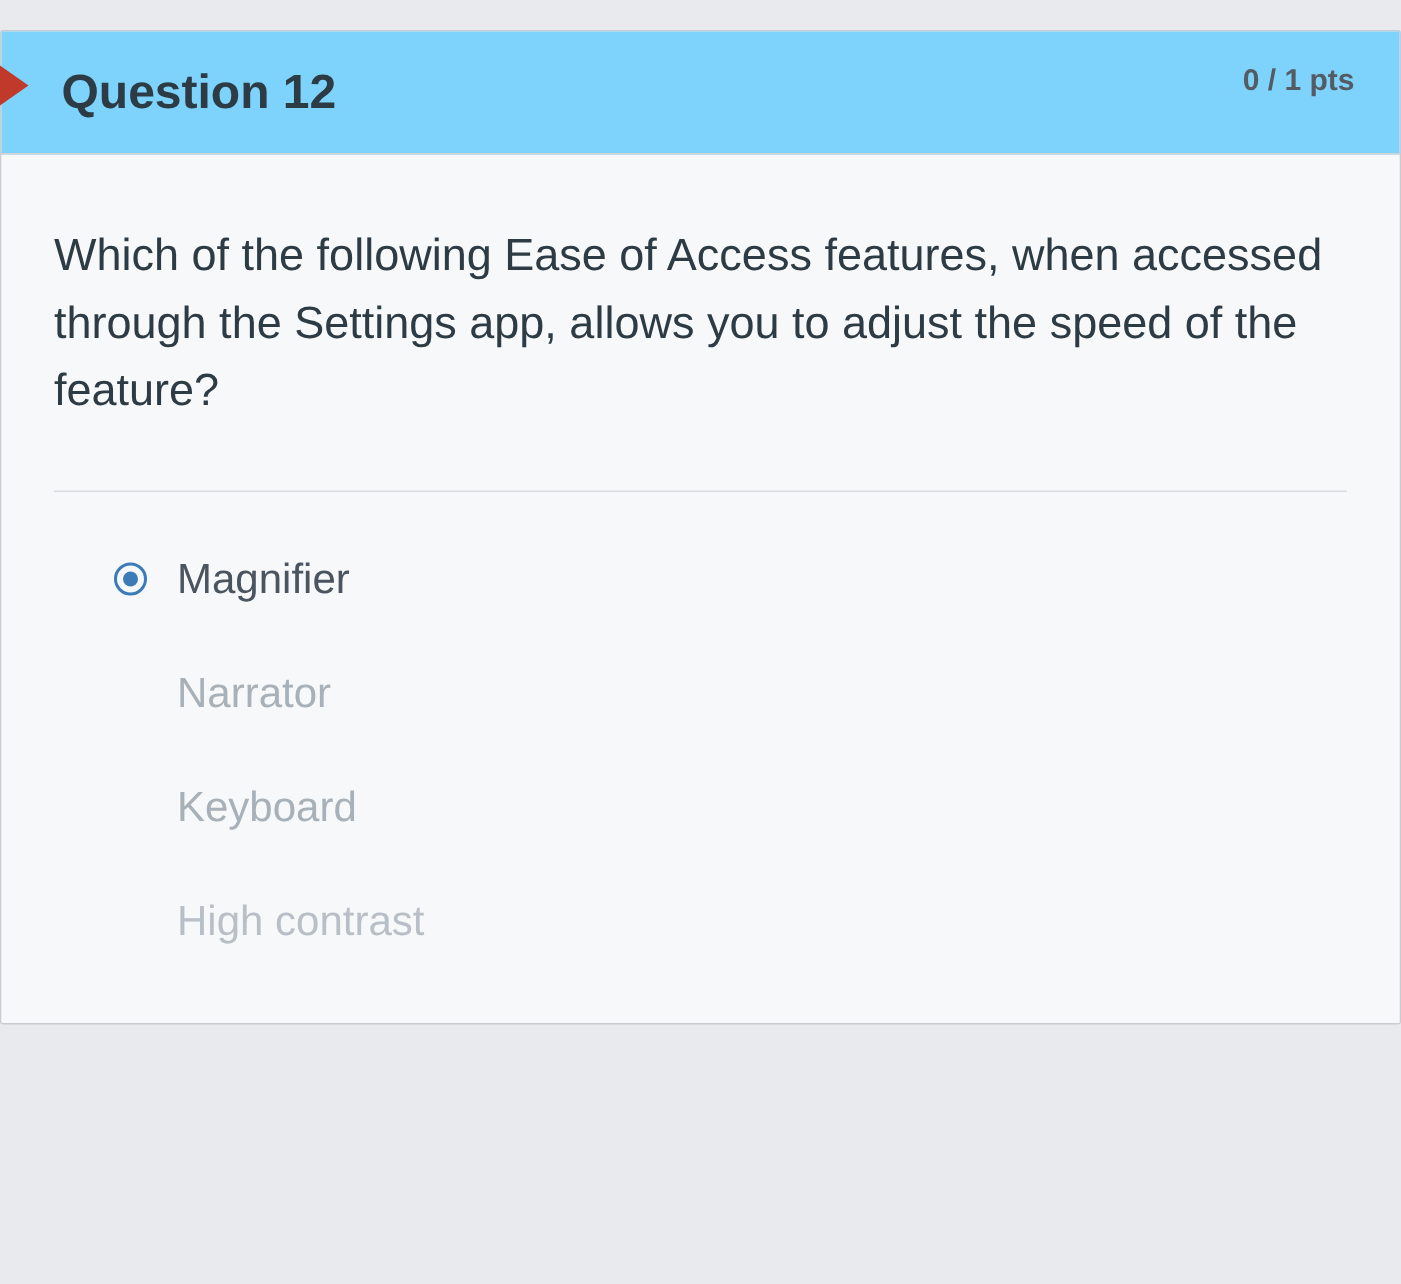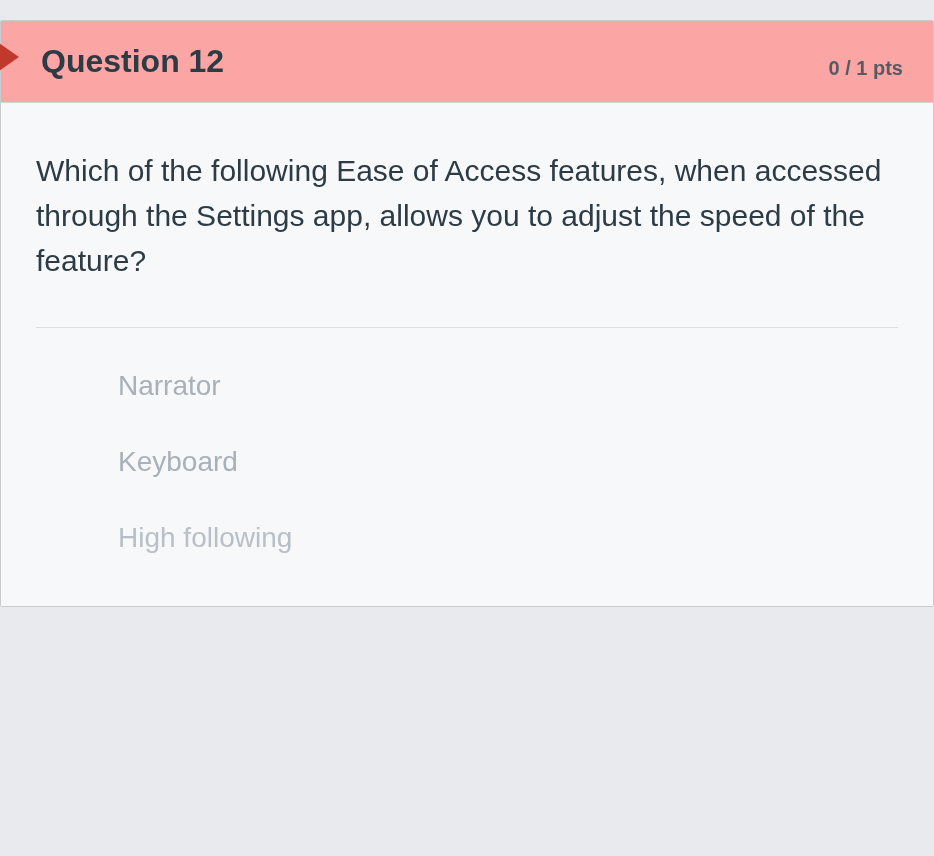--- a/index.html
+++ b/index.html
@@ -23,10 +23,10 @@
     .question-header {
       display: flex;
       justify-content: space-between;
-      align-items: flex-end;
+      align-items: flex-start;
       padding: 22px 30px;
       border-bottom: 1px solid #d0d3d8;
-      background: #fca5a5;
+      background: #7dd3fc;
       position: relative;
     }
     .question-marker {

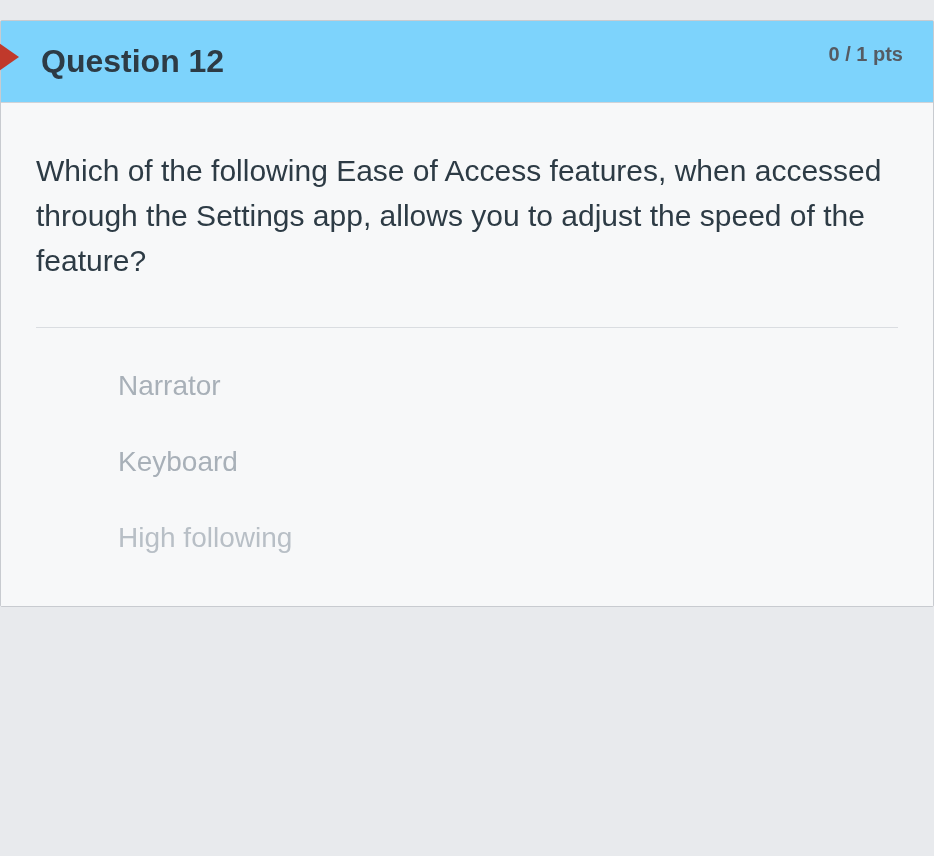--- a/index.html
+++ b/index.html
@@ -115,6 +115,10 @@
     <div class="question-text">Which of the following Ease of Access features, when accessed through the Settings app, allows you to adjust the speed of the feature?</div>
     <hr class="divider">
 
+    <div class="answer-option">
+      <span class="radio selected"></span>
+      <span class="option-label">Magnifier</span>
+    </div>
 
     <div class="answer-option">
       <span class="radio" style="visibility:hidden"></span>

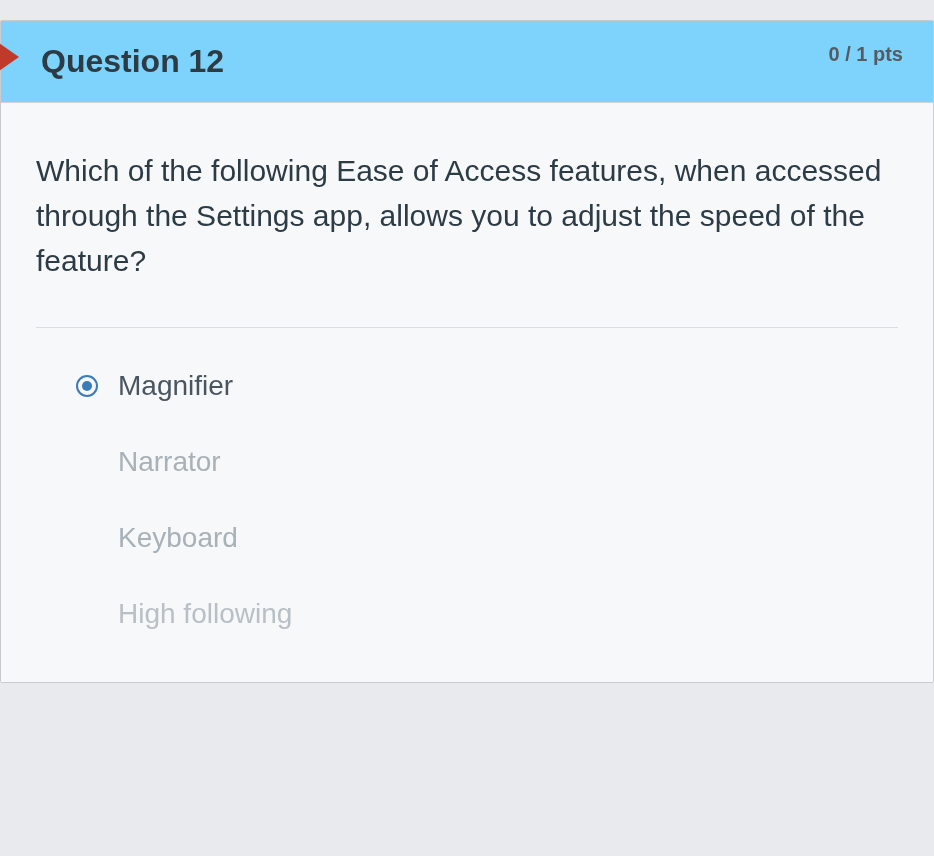--- a/index.html
+++ b/index.html
@@ -132,7 +132,7 @@
 
     <div class="answer-option">
       <span class="radio" style="visibility:hidden"></span>
-      <span class="option-label faded-more">High following</span>
+      <span class="option-label faded-more">High contrast</span>
     </div>
   </div>
 </div>

